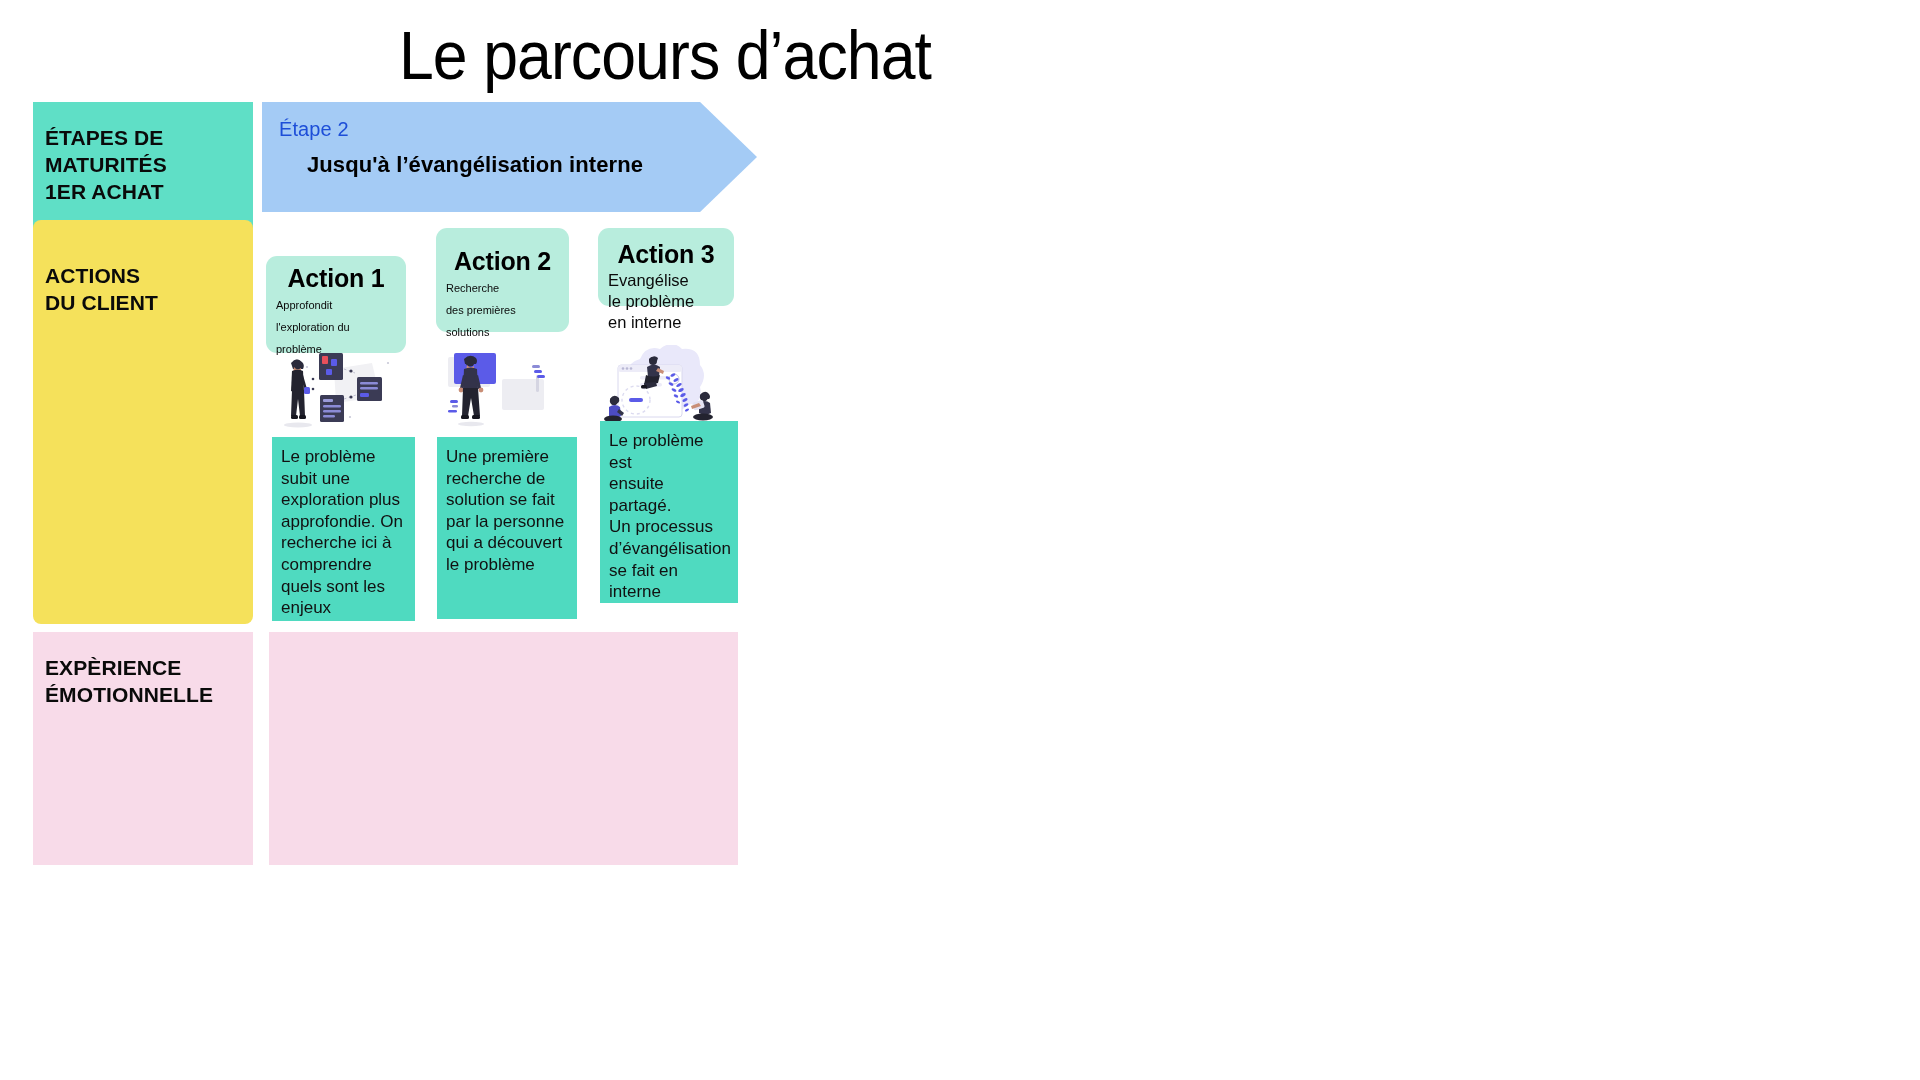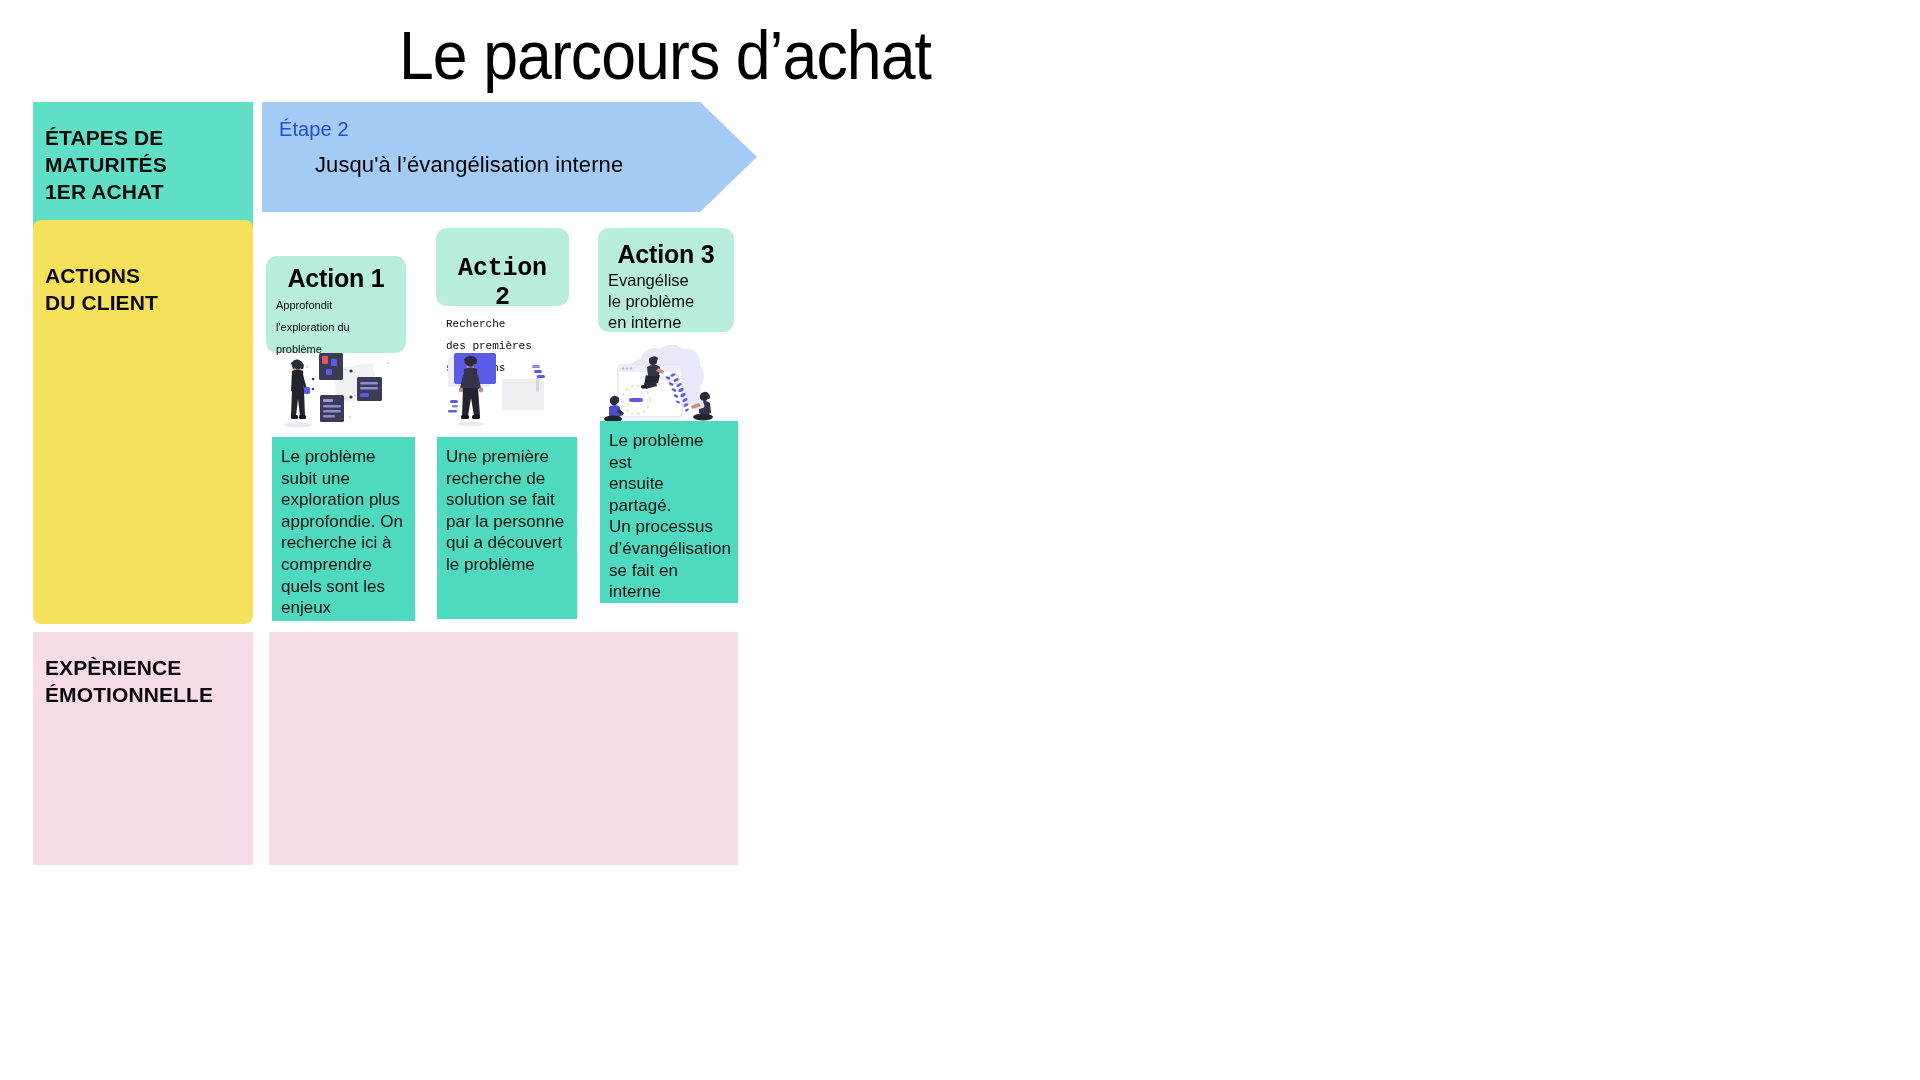--- a/index.html
+++ b/index.html
@@ -63,8 +63,8 @@
     letter-spacing:0.1px;
   }
   #stage-banner .stage-sub{
-    position:absolute;left:53px;top:50px;
-    font-size:22px;font-weight:400;color:#000;
+    position:absolute;left:45px;top:50px;
+    font-size:22px;font-weight:700;color:#000;
     letter-spacing:0.1px;white-space:nowrap;
   }
 

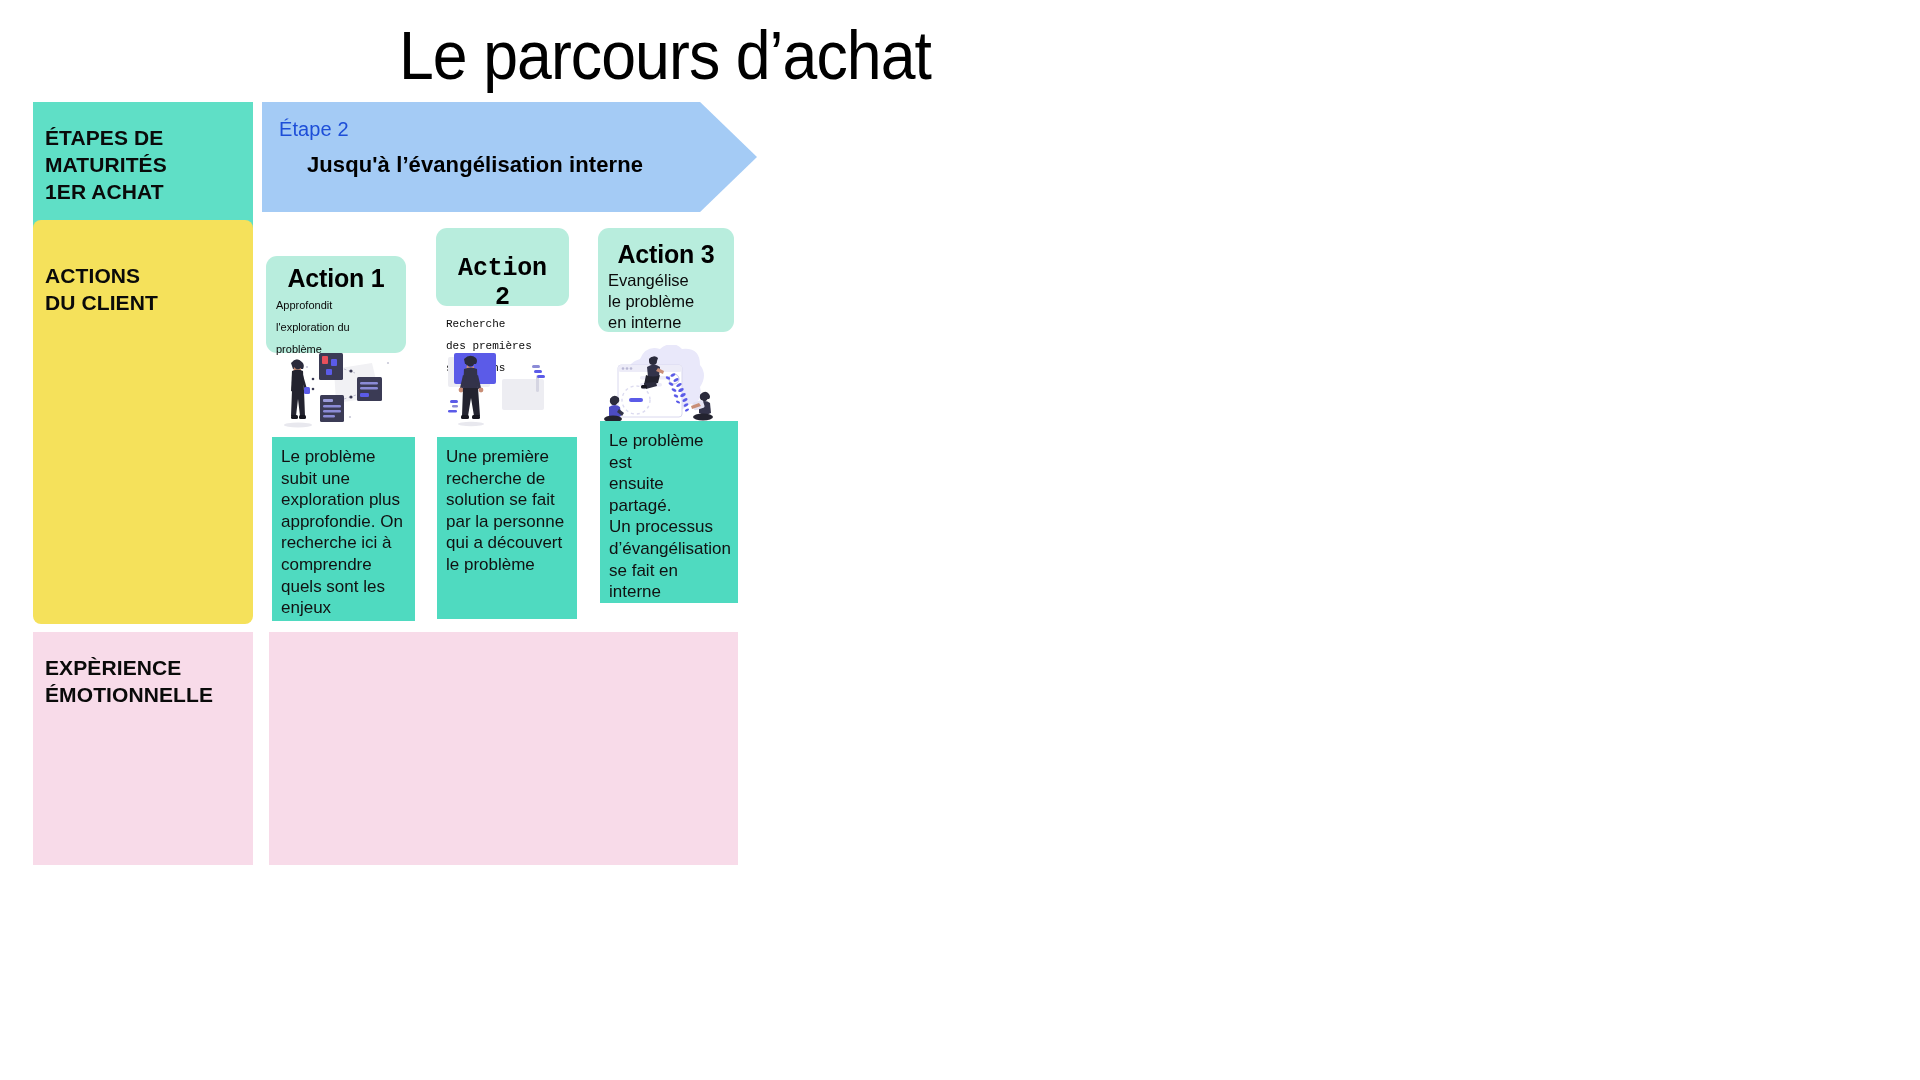--- a/index.html
+++ b/index.html
@@ -88,7 +88,7 @@
     margin-top:1px;
   }
   #action-card-1{left:266px;width:140px;height:97px;margin-top:28px;}
-  #action-card-2{left:436px;width:133px;height:78px;padding-top:26px;font-family:Liberation Mono, monospace;}
+  #action-card-2{left:436px;width:133px;height:104px;padding-top:19px;}
   #action-card-3{left:598px;width:136px;height:104px;padding-top:12px;}
   #action-card-2 .act-title{font-size:25px;}
   #action-card-3 .act-desc{line-height:21px;font-size:16.5px;}

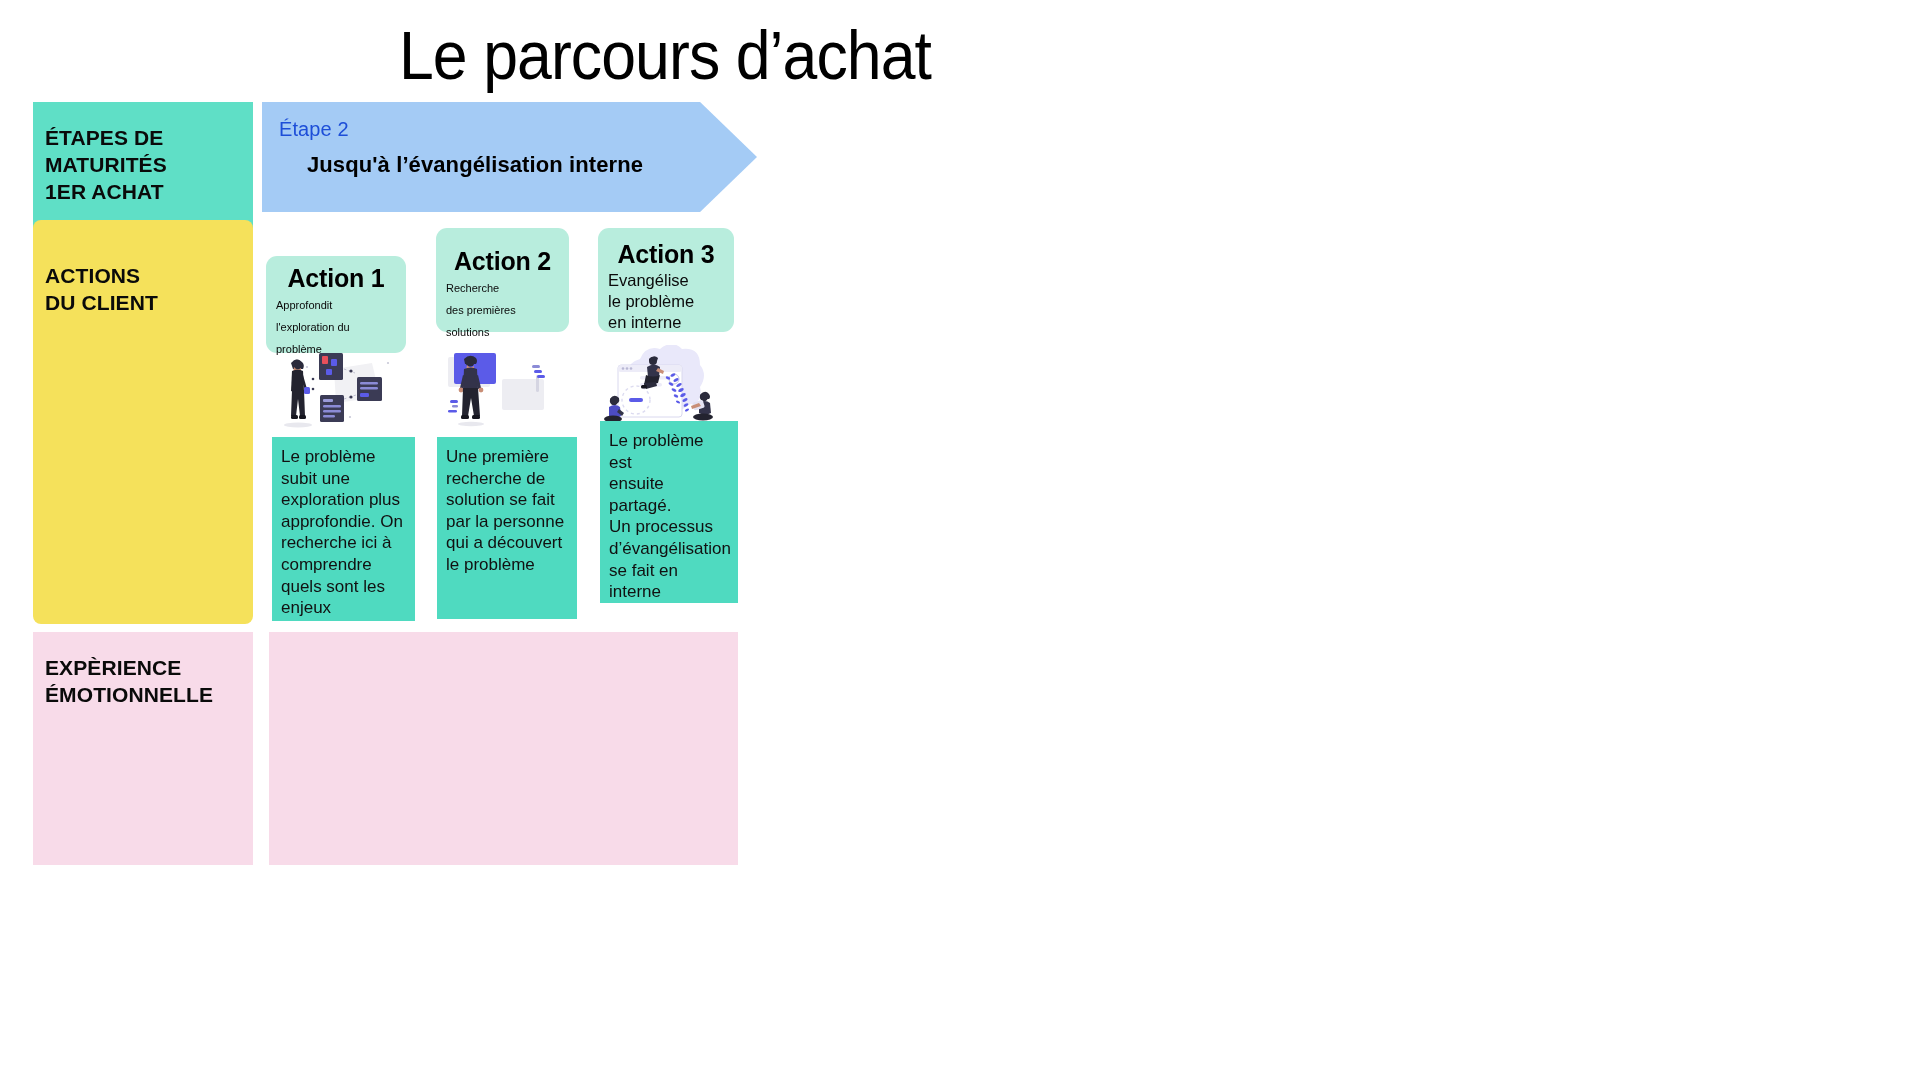--- a/index.html
+++ b/index.html
@@ -89,7 +89,7 @@
   }
   #action-card-1{left:266px;width:140px;height:97px;margin-top:28px;}
   #action-card-2{left:436px;width:133px;height:104px;padding-top:19px;}
-  #action-card-3{left:598px;width:136px;height:104px;padding-top:12px;}
+  #action-card-3{left:598px;width:136px;height:78px;padding-top:12px;}
   #action-card-2 .act-title{font-size:25px;}
   #action-card-3 .act-desc{line-height:21px;font-size:16.5px;}
 

